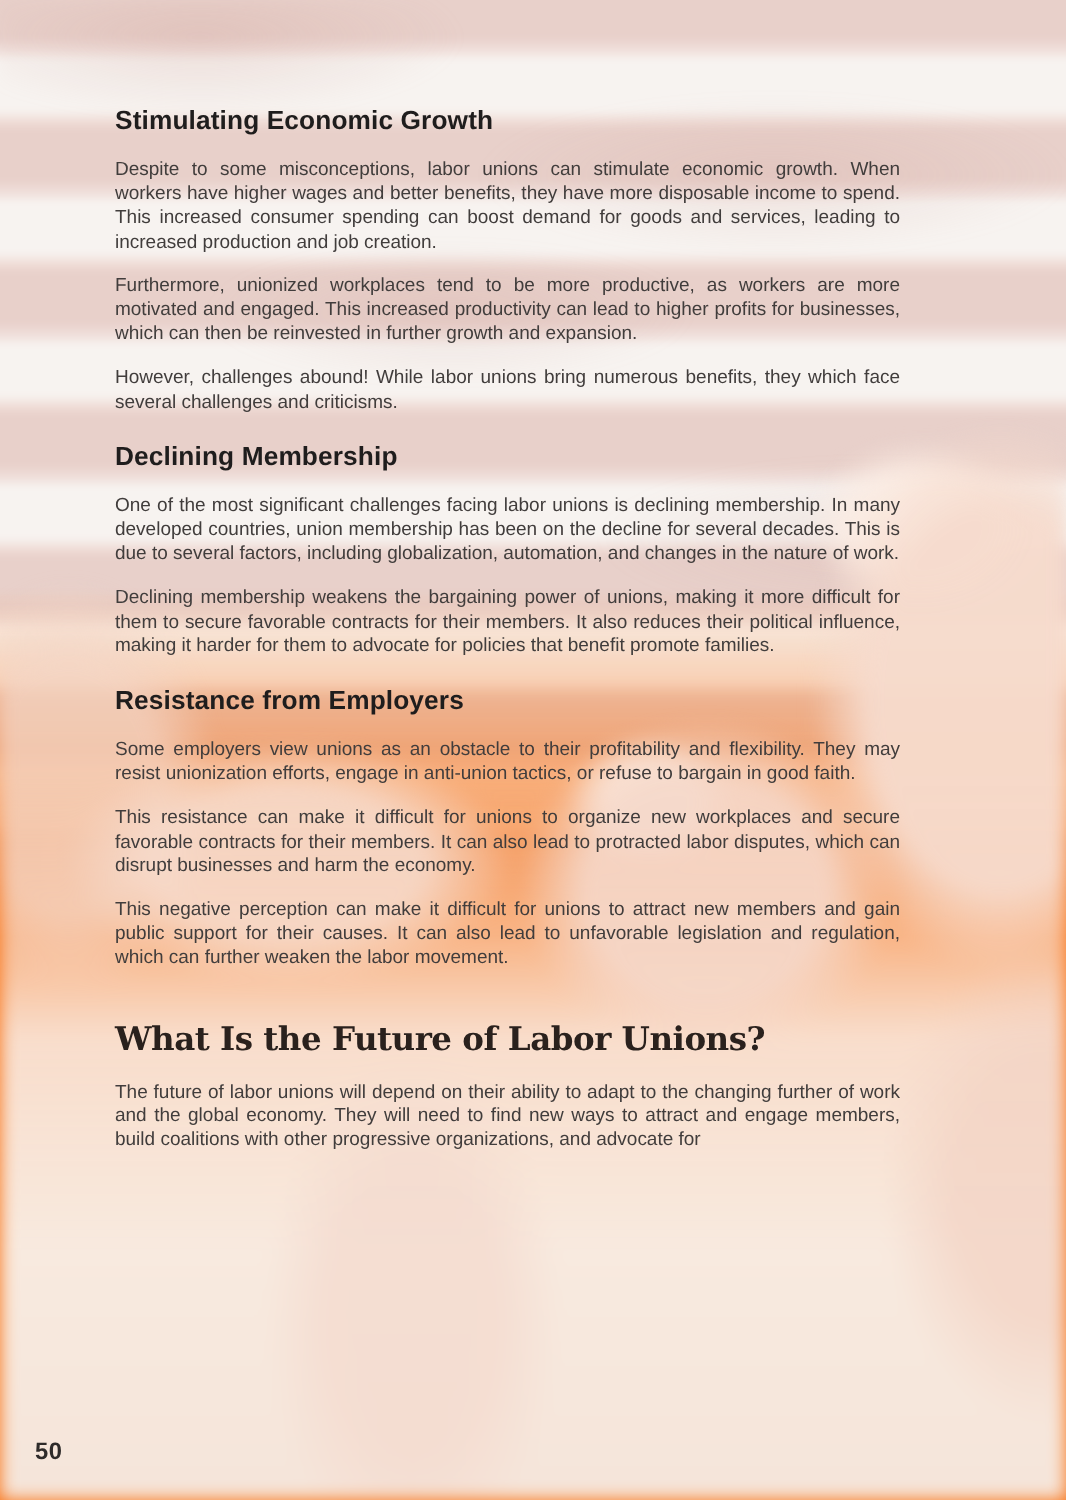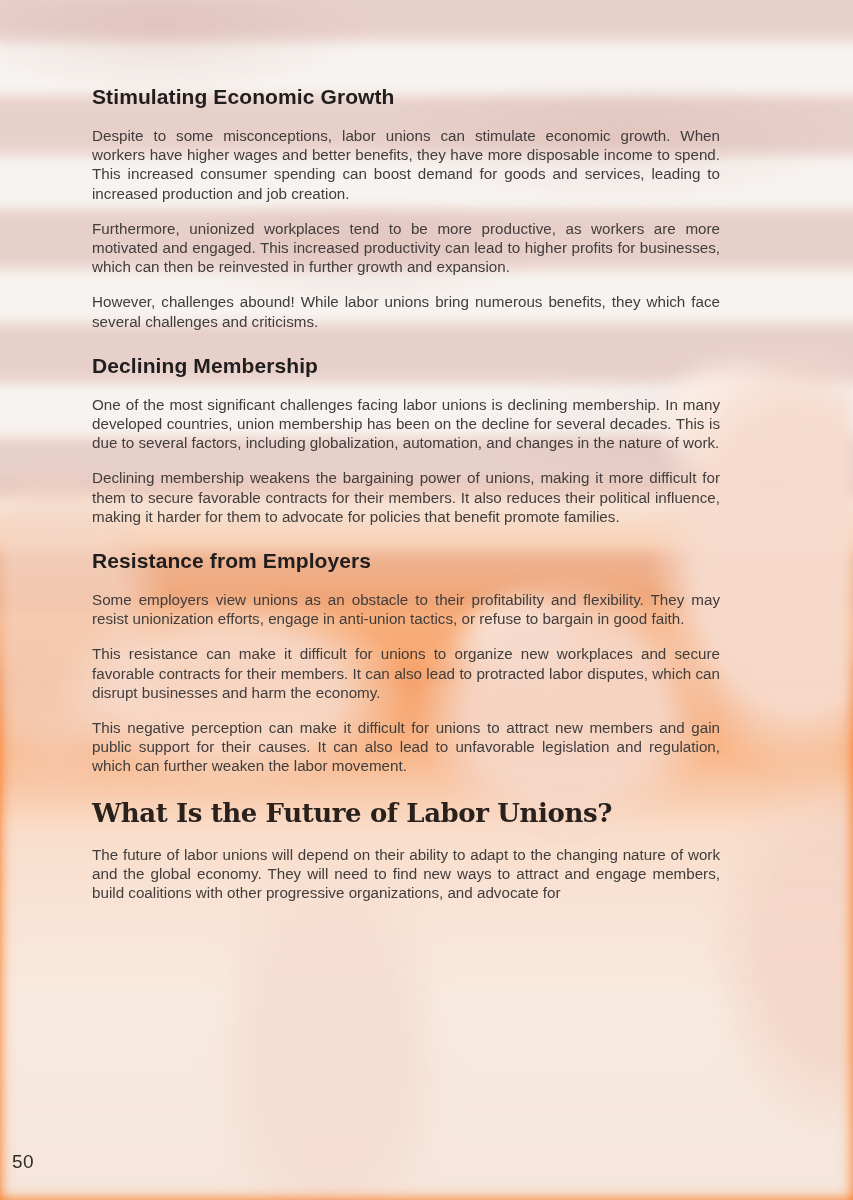--- a/index.html
+++ b/index.html
@@ -80,7 +80,7 @@
   .section:first-child h2.section-heading { margin-top: 0; }
 
   h1.slab-heading {
-    margin: 21px 0 16px 0;
+    margin: 40px 0 16px 0;
     font-family: "DejaVu Serif", serif;
     font-size: 26px;
     line-height: 32px;

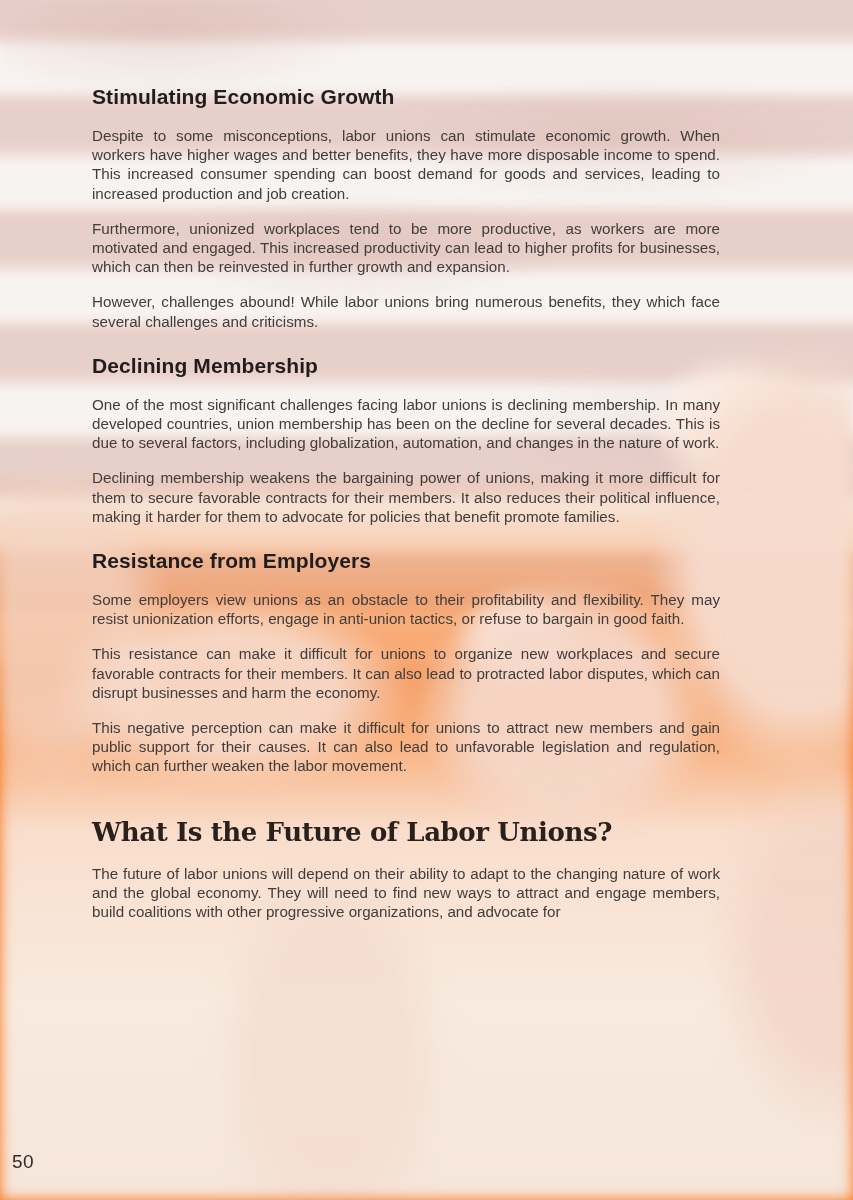--- a/index.html
+++ b/index.html
@@ -144,7 +144,7 @@
 
     <div class="section">
       <h1 class="slab-heading">What Is the Future of Labor Unions?</h1>
-      <p class="body-par">The future of labor unions will depend on their ability to adapt to the changing nature of work and the global economy. They will need to find new ways to attract and engage members, build coalitions with other progressive organizations, and advocate for</p>
+      <p class="body-par">The future of labor unions will depend on their ability to adapt to the changing further of work and the global economy. They will need to find new ways to attract and engage members, build coalitions with other progressive organizations, and advocate for</p>
     </div>
 
   </div>

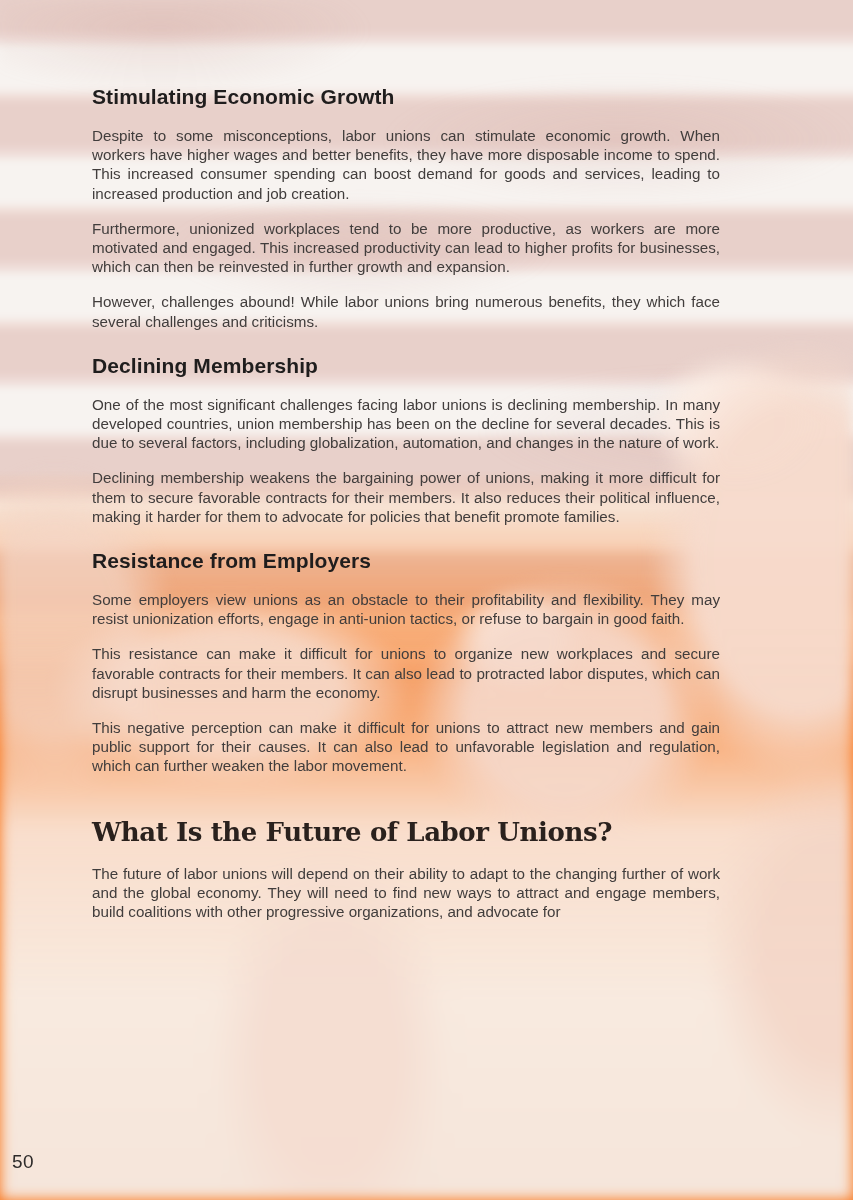--- a/index.html
+++ b/index.html
@@ -99,11 +99,11 @@
 
   .page-number {
     position: absolute;
-    left: 12px;
+    left: 28px;
     top: 1150px;
     font-size: 19px;
     line-height: 24px;
-    font-weight: normal;
+    font-weight: bold;
     color: #2e2b2a;
     letter-spacing: 0.5px;
   }

